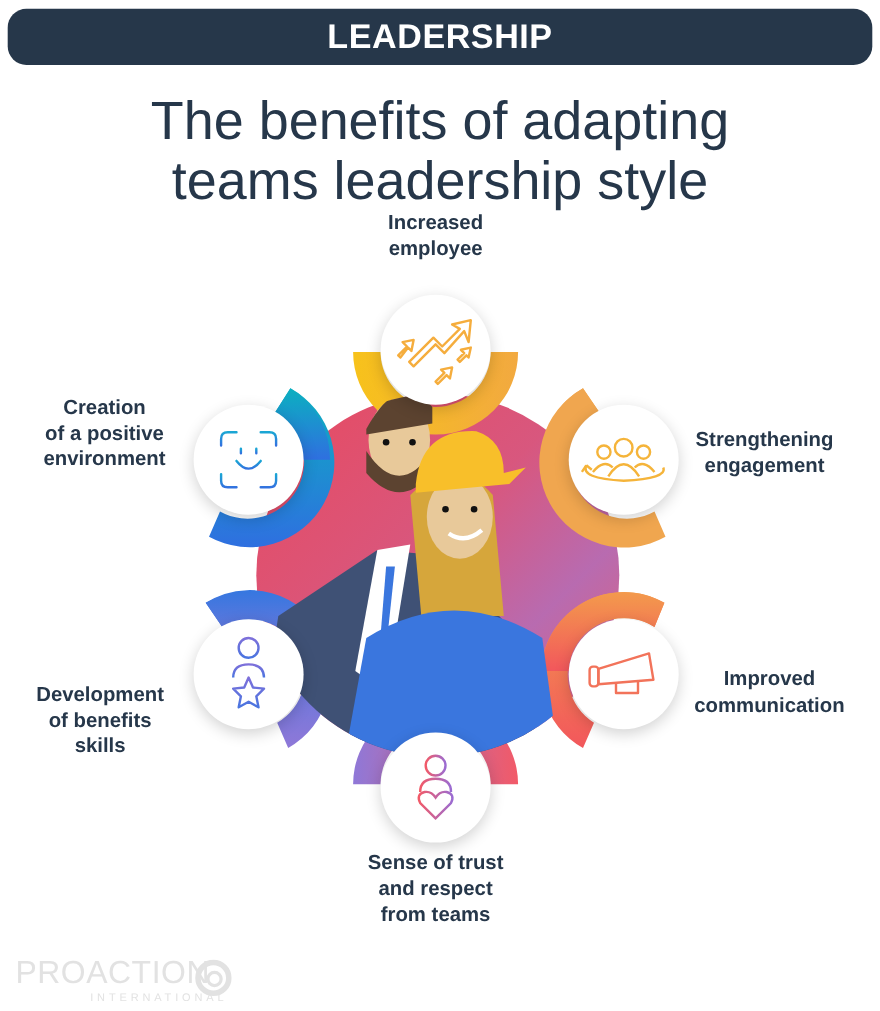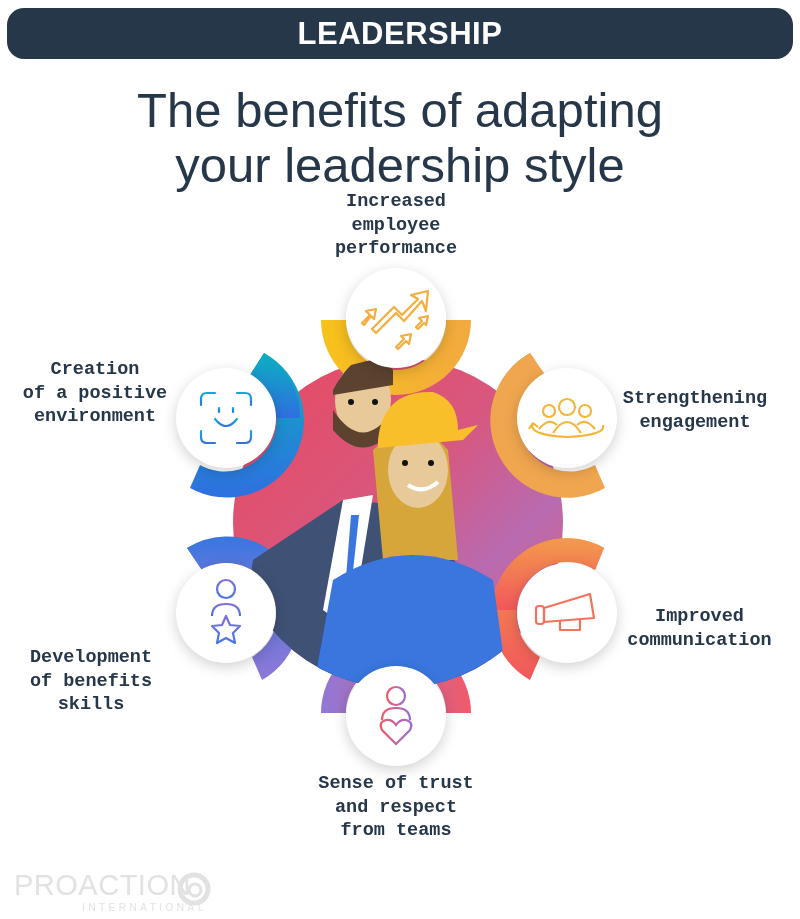--- a/index.html
+++ b/index.html
@@ -53,7 +53,7 @@
 
 <div class="title">
   <div>The benefits of adapting</div>
-  <div>your leadership style</div>
+  <div>teams leadership style</div>
 </div>
 
 <div class="center-bg"></div>

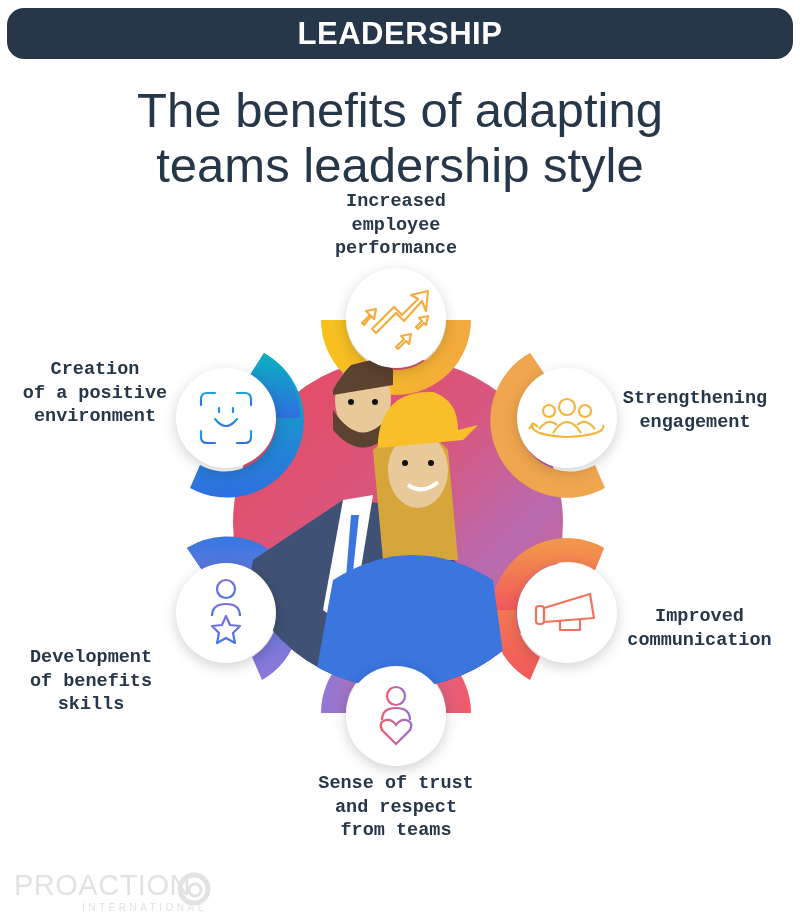--- a/index.html
+++ b/index.html
@@ -23,7 +23,7 @@
   .title div { white-space: nowrap; }
   .label {
     position: absolute; font-weight: 700; font-size: 18.5px; line-height: 23.5px;
-    text-align: center; color: #26374a; white-space: nowrap; font-family: Liberation Mono, monospace;
+    text-align: center; color: #26374a; white-space: nowrap;
   }
   .label div { display: block; }
   .center-bg {

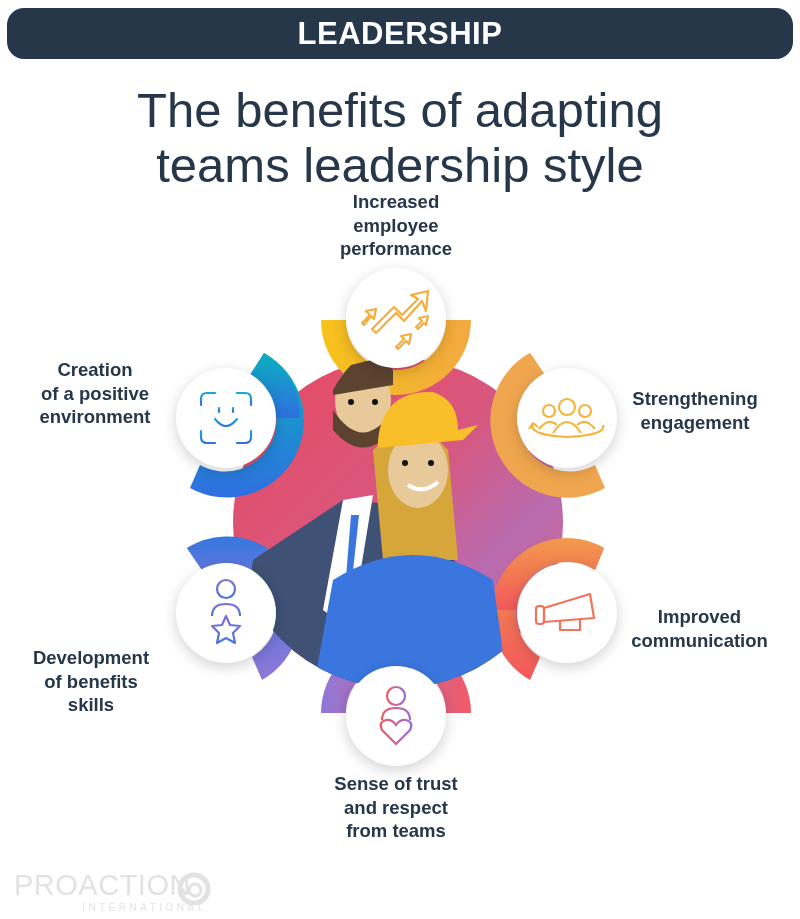--- a/index.html
+++ b/index.html
@@ -211,7 +211,6 @@
 <div class="label" style="left:296px;top:190px;width:200px;">
   <div>Increased</div>
     <div>employee</div>
-    <div>performance</div>
 </div>
 <div class="label" style="left:614px;top:387px;width:162px;">
   <div>Strengthening</div>

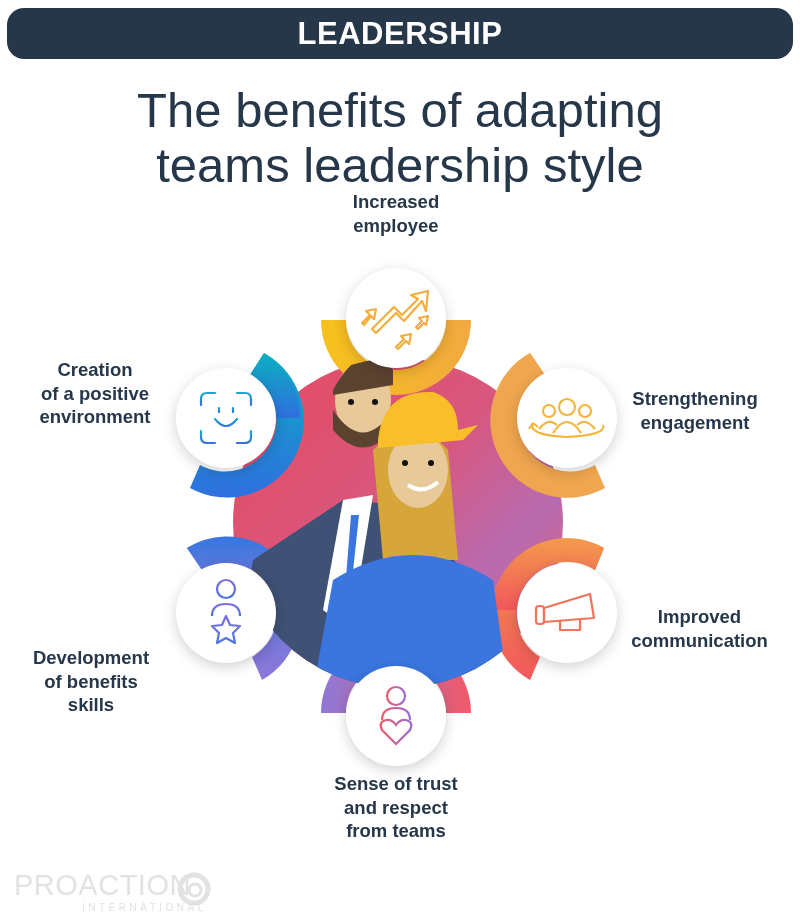--- a/index.html
+++ b/index.html
@@ -225,7 +225,7 @@
     <div>and respect</div>
     <div>from teams</div>
 </div>
-<div class="label" style="left:15px;top:619px;width:152px;margin-top:27px;">
+<div class="label" style="left:15px;top:619px;width:152px;">
   <div>Development</div>
     <div>of benefits</div>
     <div>skills</div>

